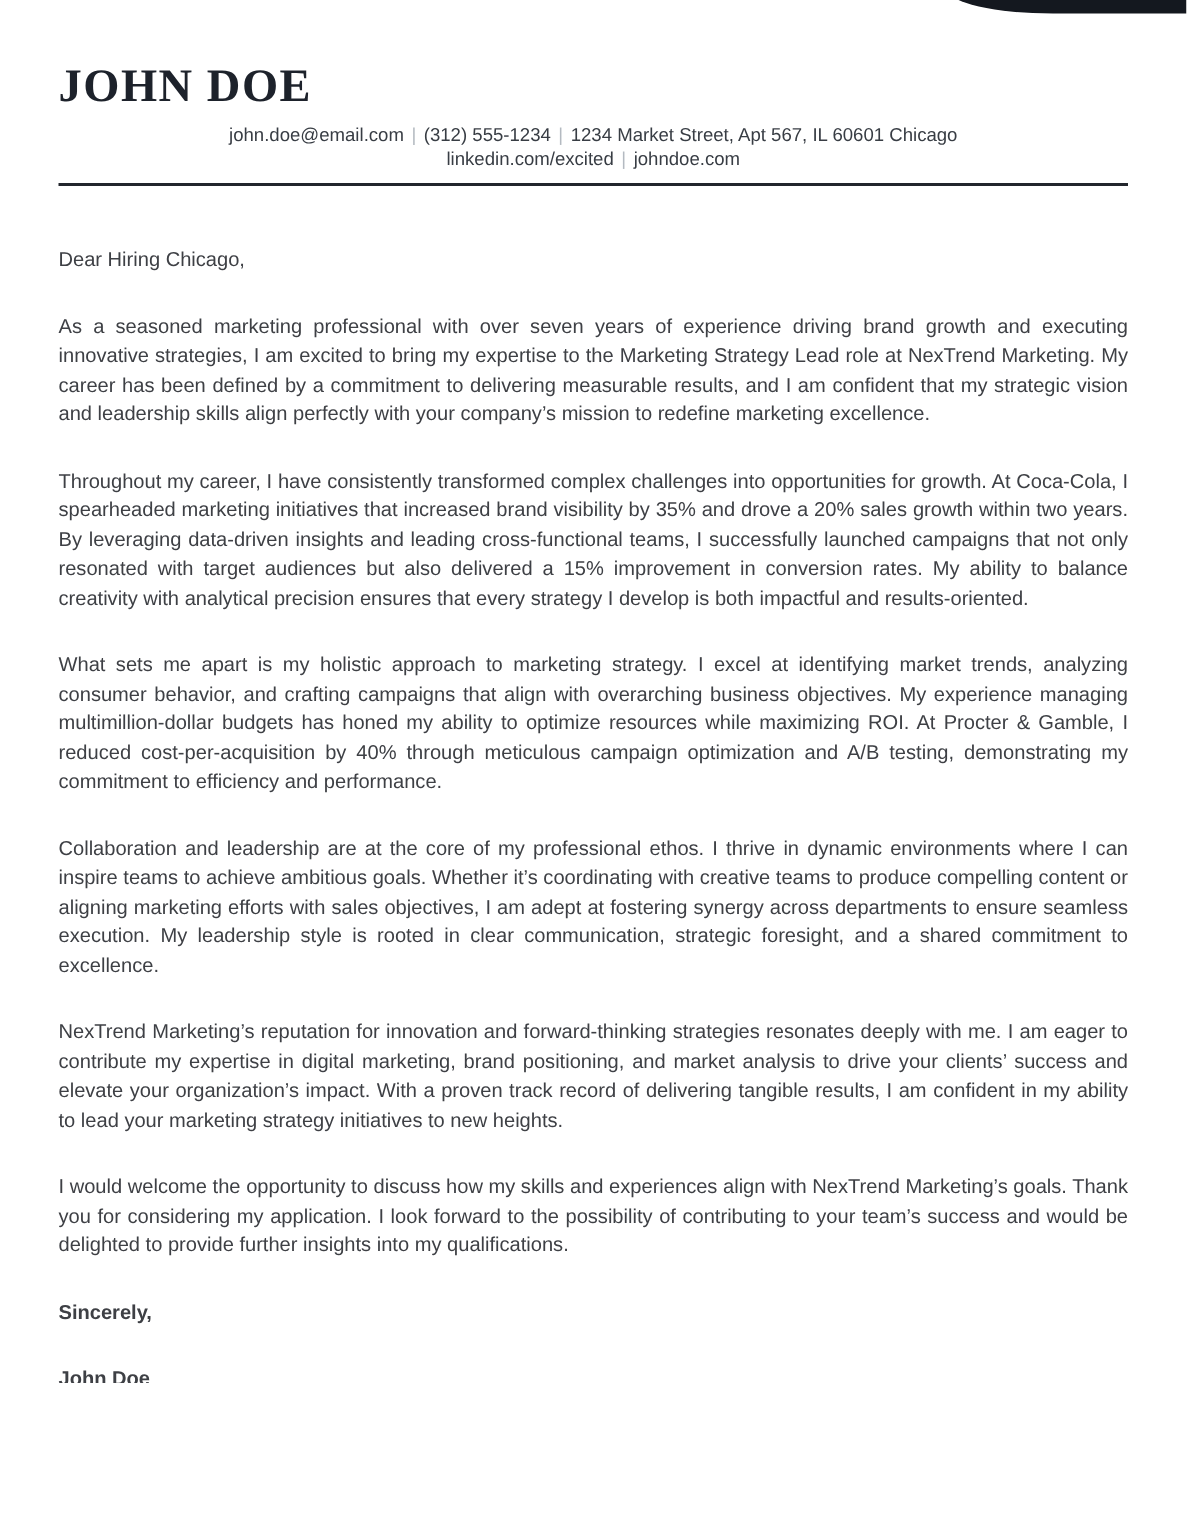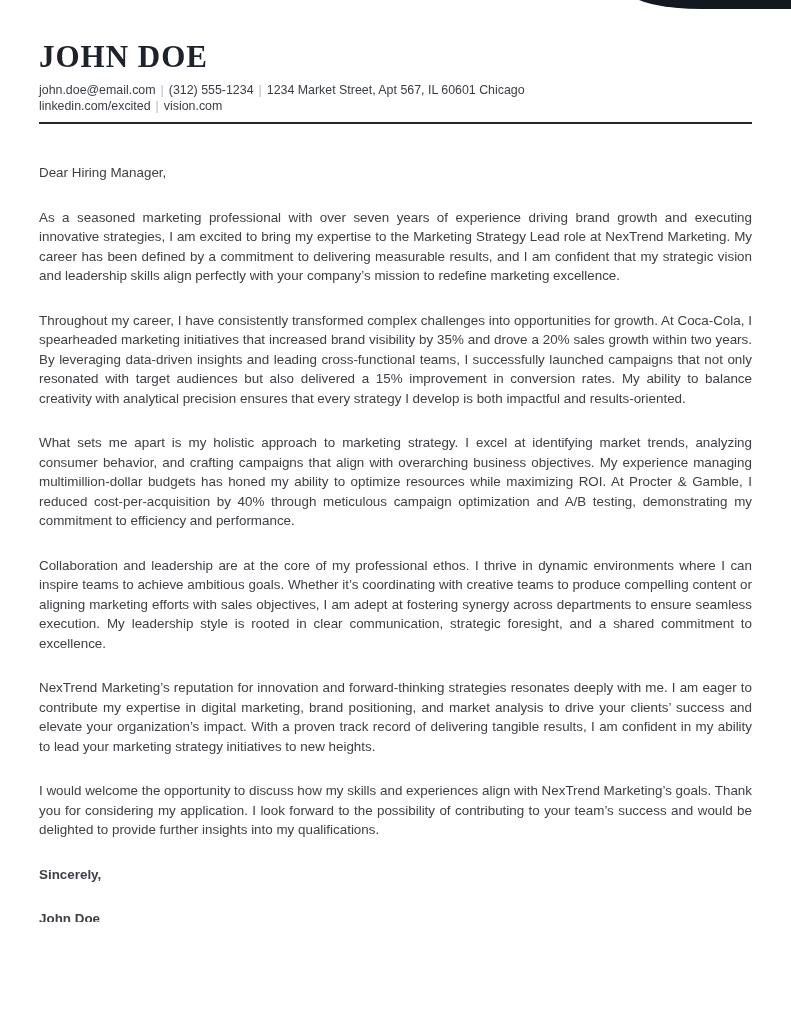--- a/index.html
+++ b/index.html
@@ -42,6 +42,7 @@
     line-height: 16px;
     color: #383d44;
     white-space: nowrap;
+    text-align: center;
   }
   .sep {
     color: #b4bac1;

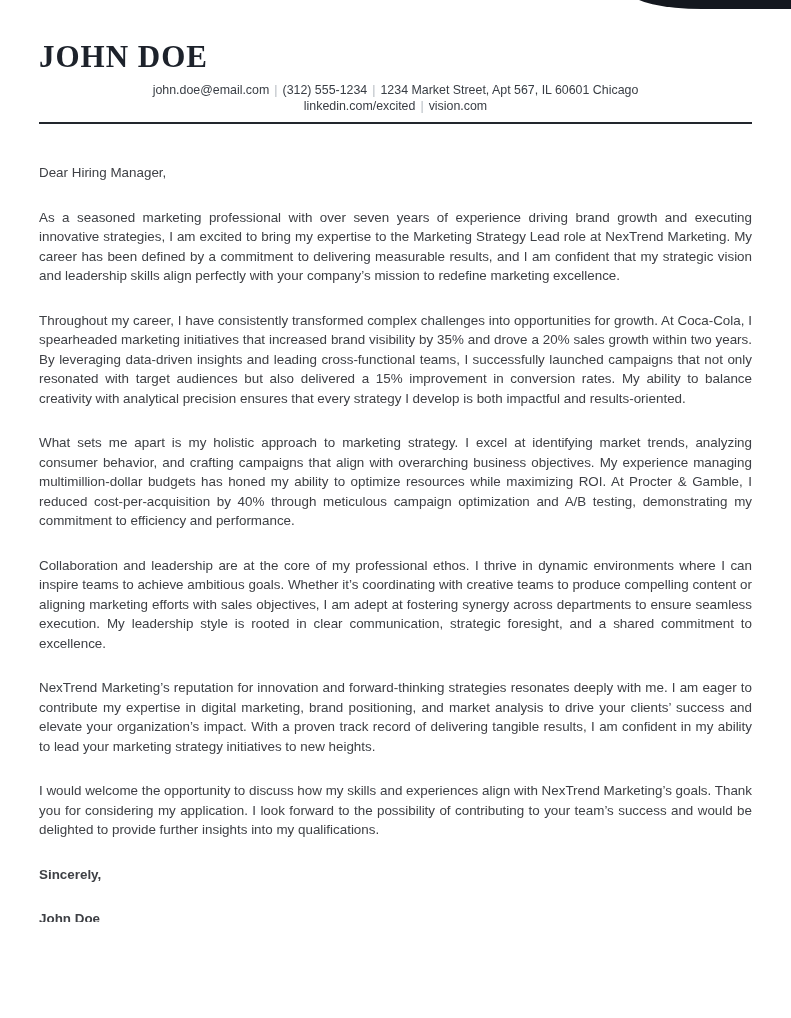--- a/index.html
+++ b/index.html
@@ -85,7 +85,7 @@
     </div>
 
     <div class="contact-line">
-      <span>linkedin.com/excited</span><span class="sep">|</span><span>vision.com</span>
+      <span>linkedin.com/excited</span><span class="sep">|</span><span>johndoe.com</span>
     </div>
   </header>
 

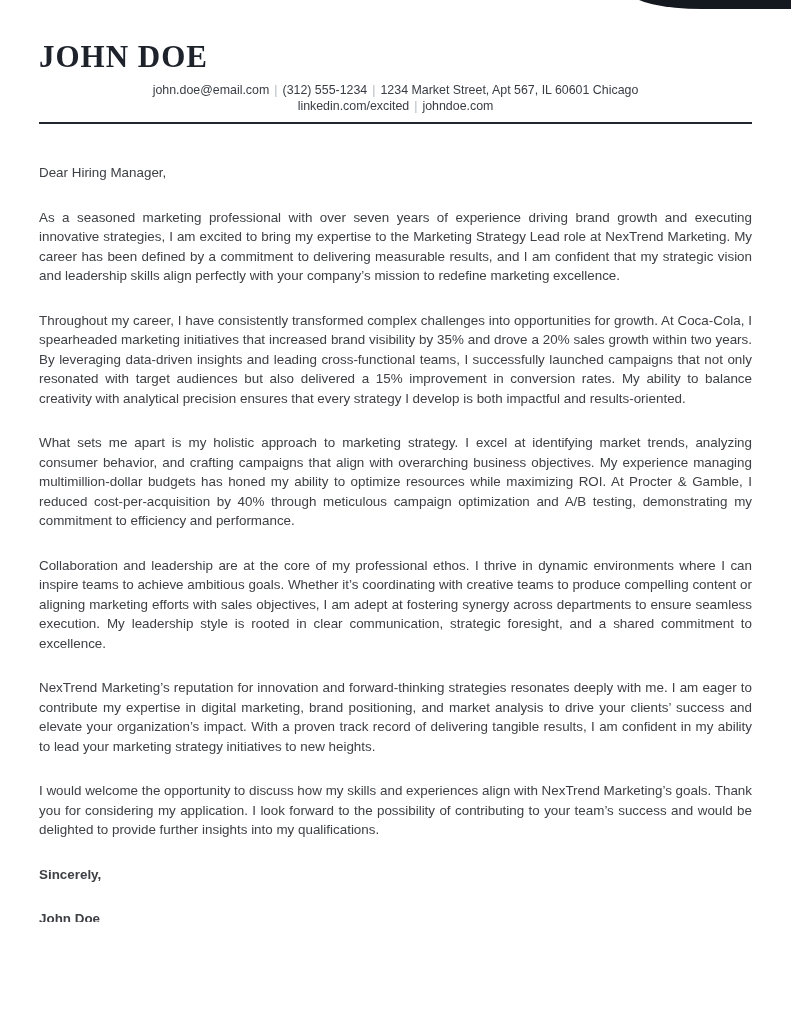--- a/index.html
+++ b/index.html
@@ -92,7 +92,7 @@
   <hr class="divider">
 
   <main class="letter">
-    <p class="salutation">Dear Hiring Manager,</p>
+    <p class="salutation">Dear Hiring Chicago,</p>
 
     <p class="body-para">As a seasoned marketing professional with over seven years of experience driving brand growth and executing innovative strategies, I am excited to bring my expertise to the Marketing Strategy Lead role at NexTrend Marketing. My career has been defined by a commitment to delivering measurable results, and I am confident that my strategic vision and leadership skills align perfectly with your company’s mission to redefine marketing excellence.</p>
     <p class="body-para">Throughout my career, I have consistently transformed complex challenges into opportunities for growth. At Coca-Cola, I spearheaded marketing initiatives that increased brand visibility by 35% and drove a 20% sales growth within two years. By leveraging data-driven insights and leading cross-functional teams, I successfully launched campaigns that not only resonated with target audiences but also delivered a 15% improvement in conversion rates. My ability to balance creativity with analytical precision ensures that every strategy I develop is both impactful and results-oriented.</p>

